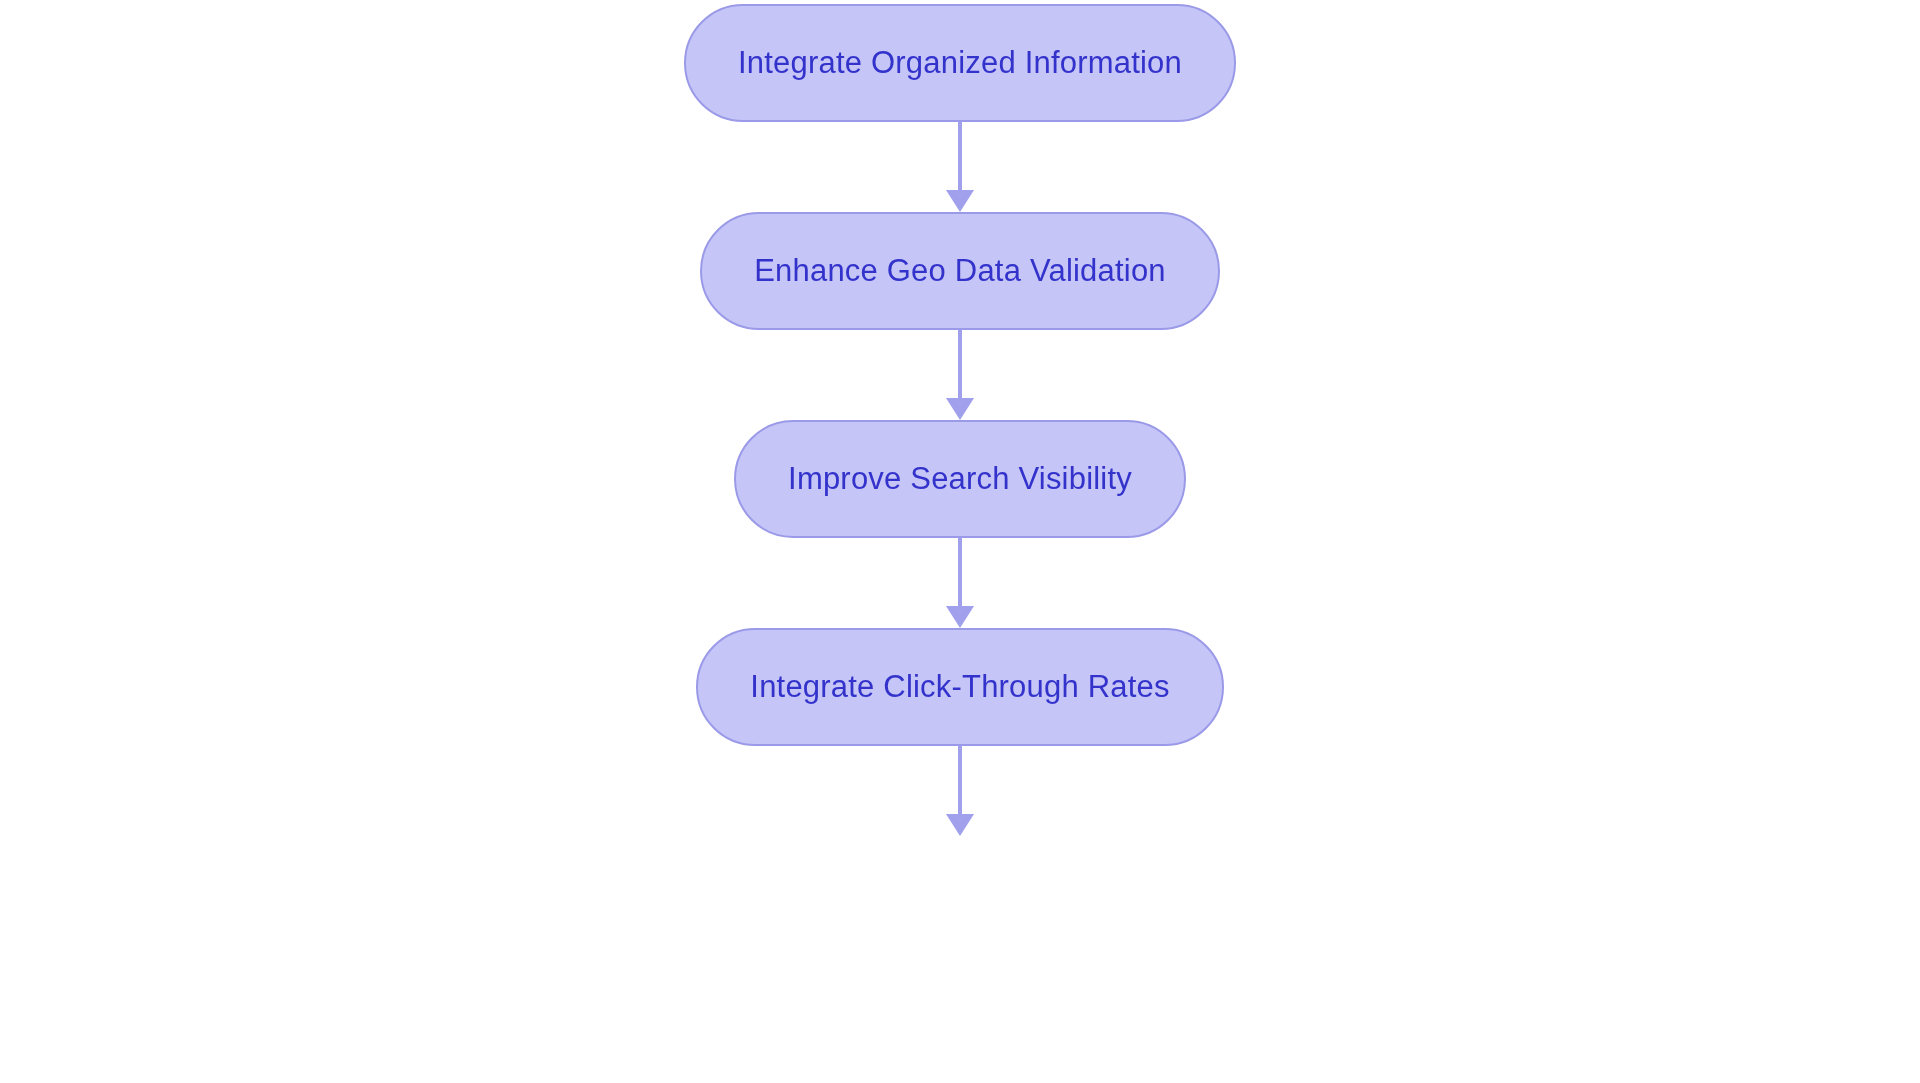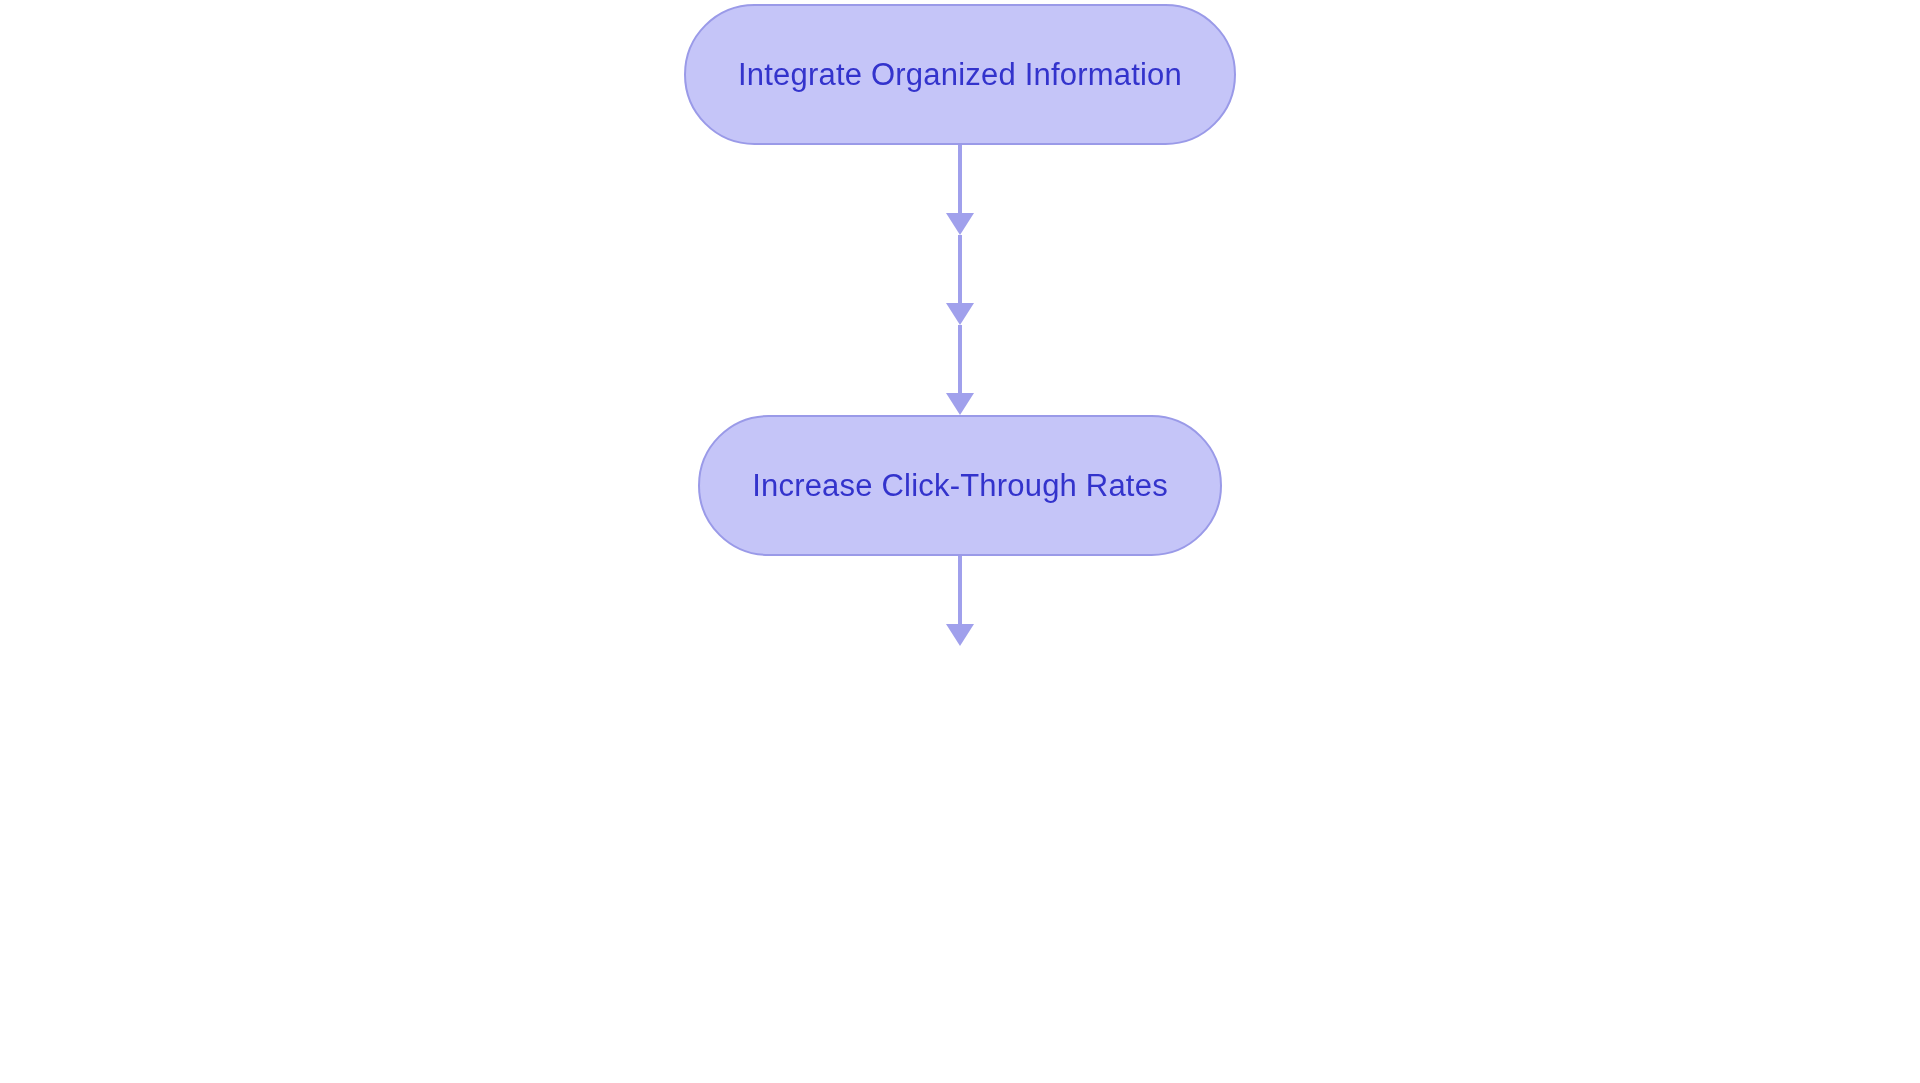--- a/index.html
+++ b/index.html
@@ -49,7 +49,7 @@
     letter-spacing: 0.2px;
     white-space: nowrap;
     text-align: center;
-    height: 141px;
+    height: 118px;
     padding: 0 52px;
   }
 

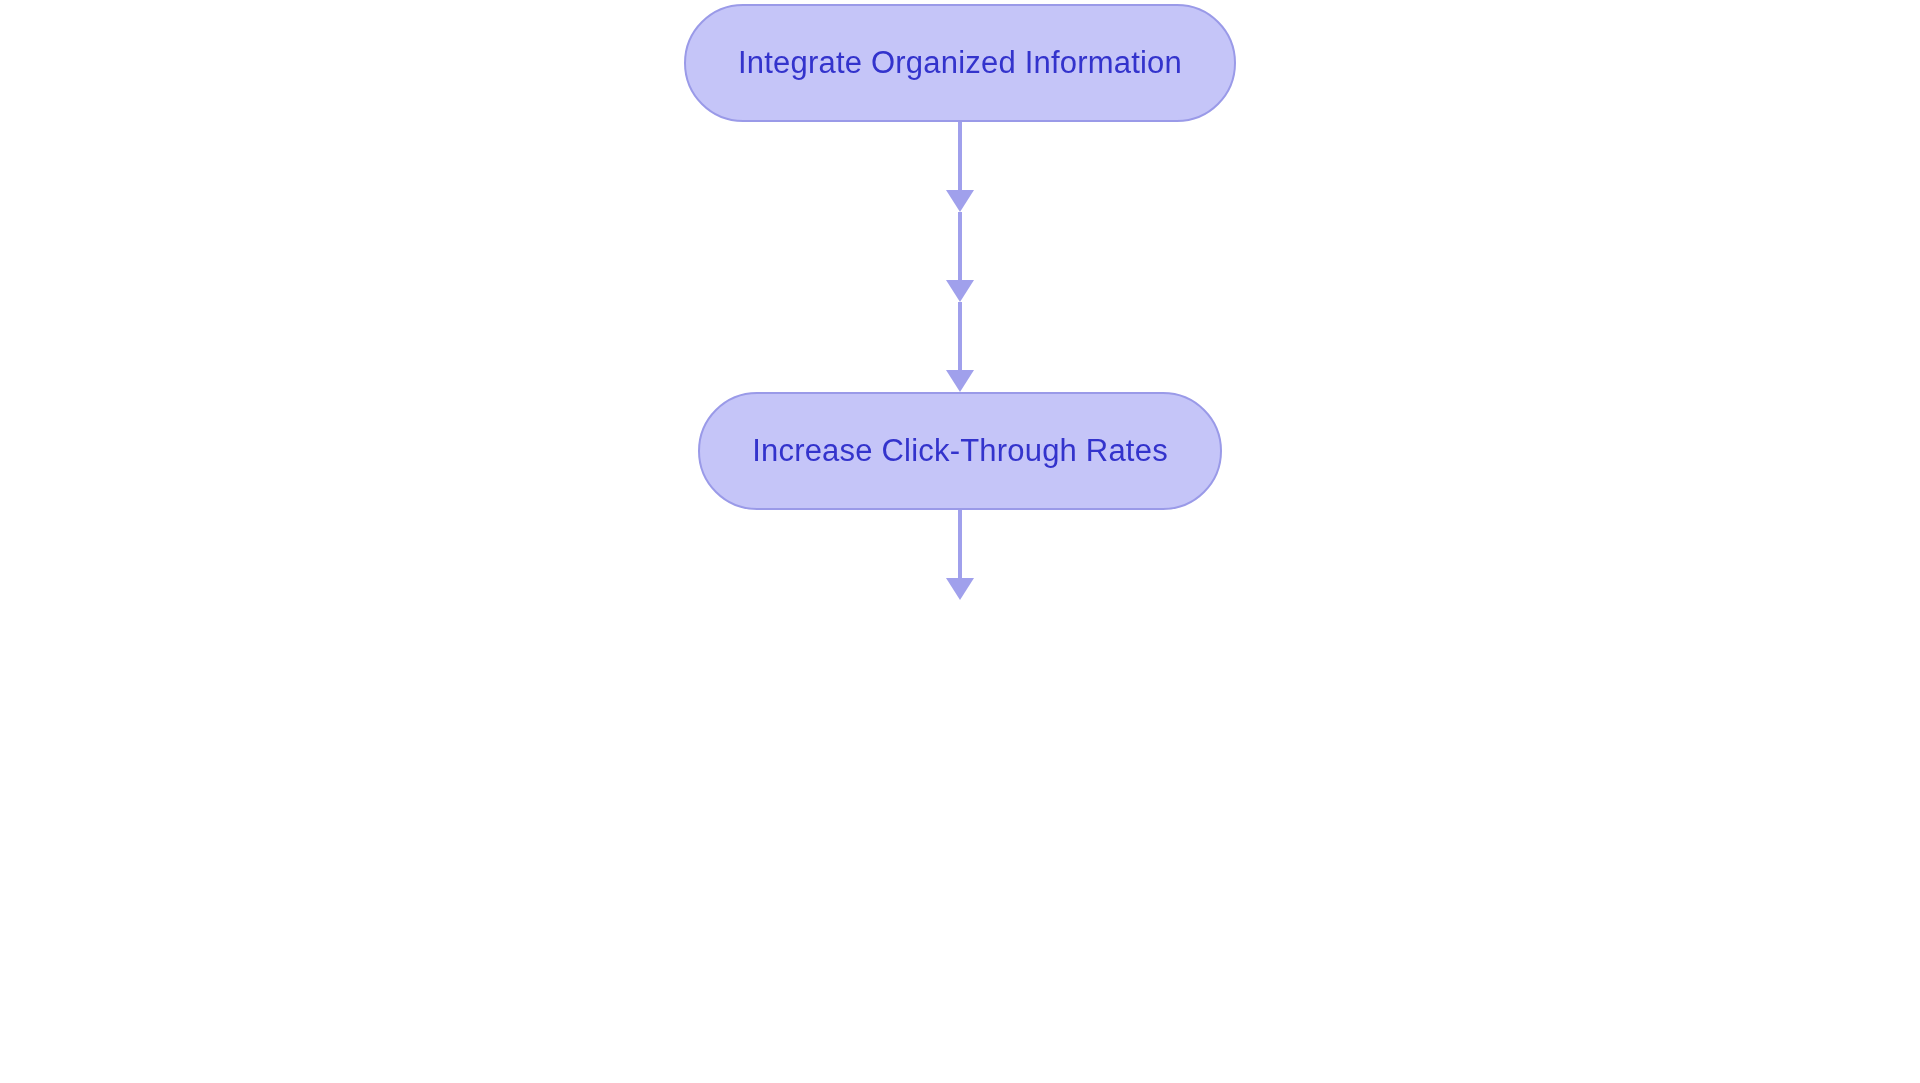--- a/index.html
+++ b/index.html
@@ -104,6 +104,9 @@
       <div class="edge-head"></div>
     </div>
 
+    <div class="node">
+      <span>Enhance Geo Data Validation</span>
+    </div>
 
     <div class="edge edge-1">
       <div class="edge-shaft"></div>

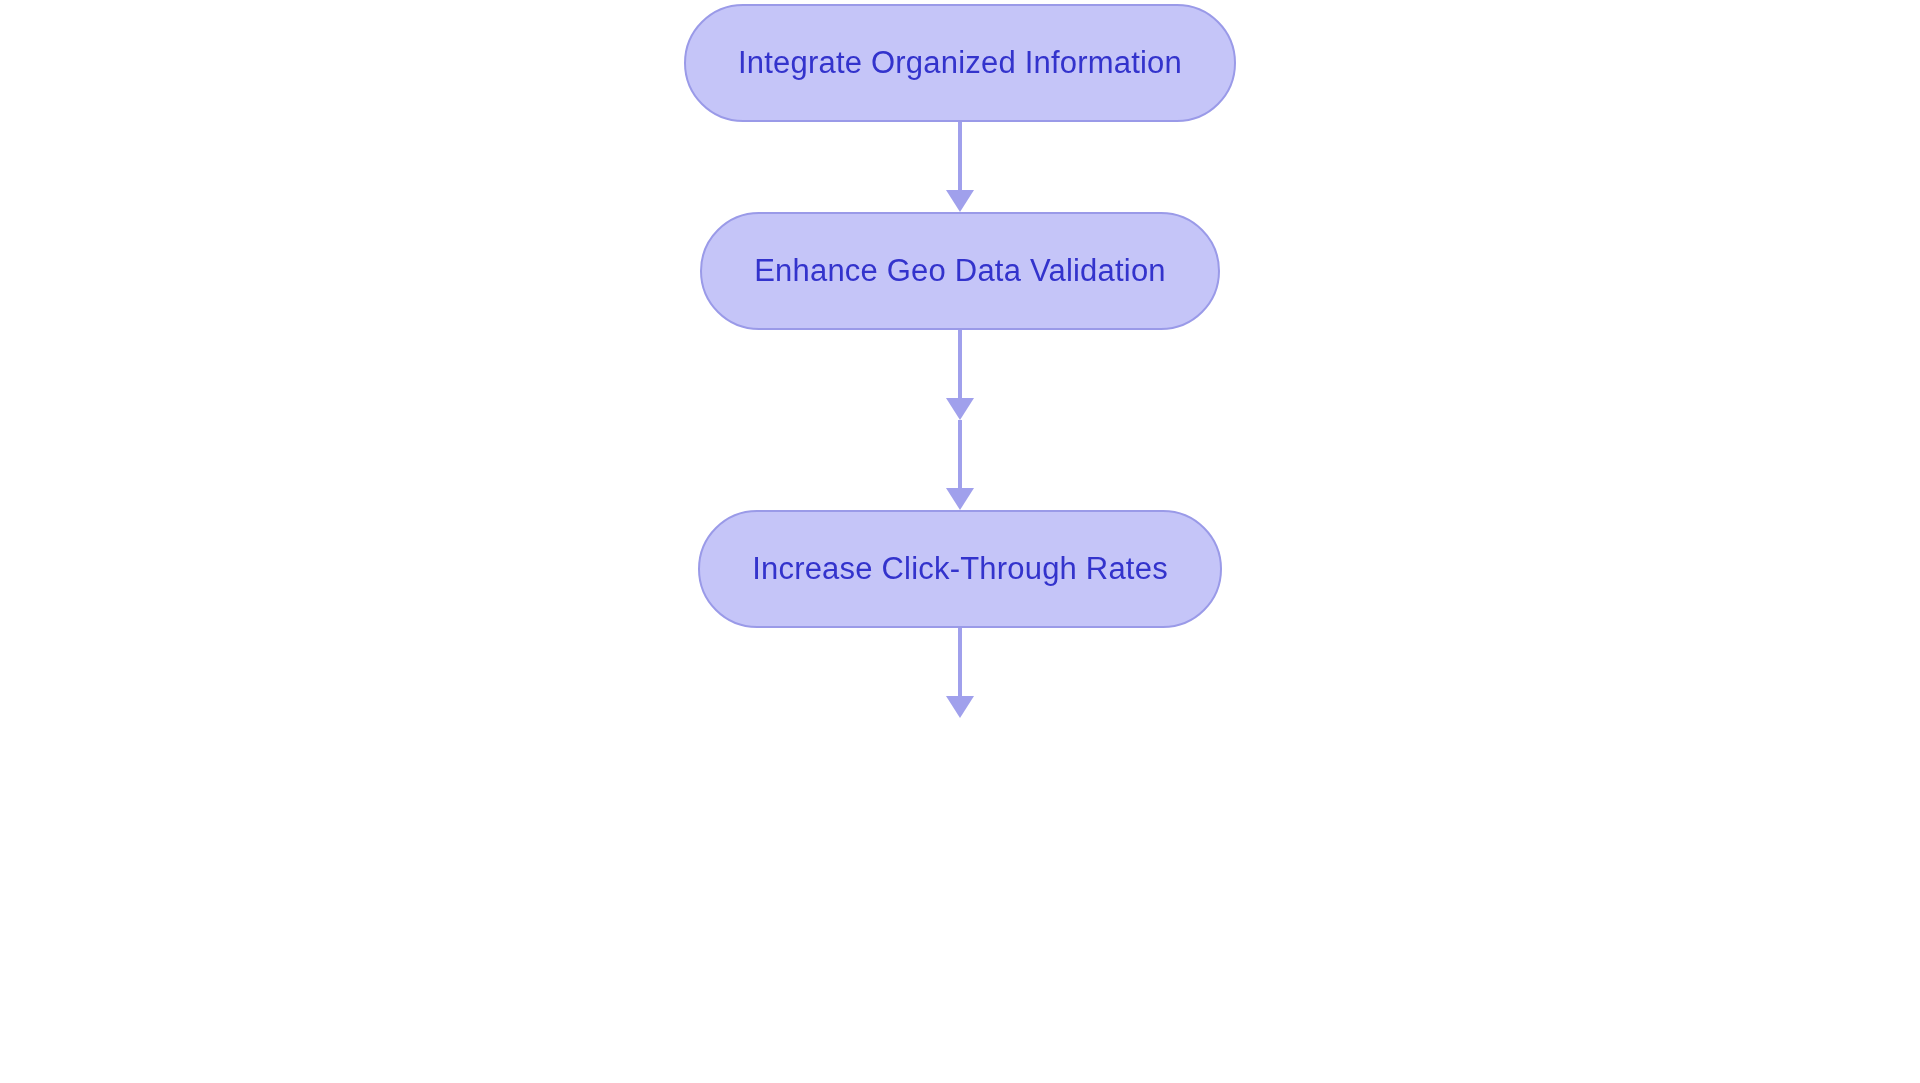--- a/index.html
+++ b/index.html
@@ -113,6 +113,9 @@
       <div class="edge-head"></div>
     </div>
 
+    <div class="node">
+      <span>Improve Search Visibility</span>
+    </div>
 
     <div class="edge edge-2">
       <div class="edge-shaft"></div>

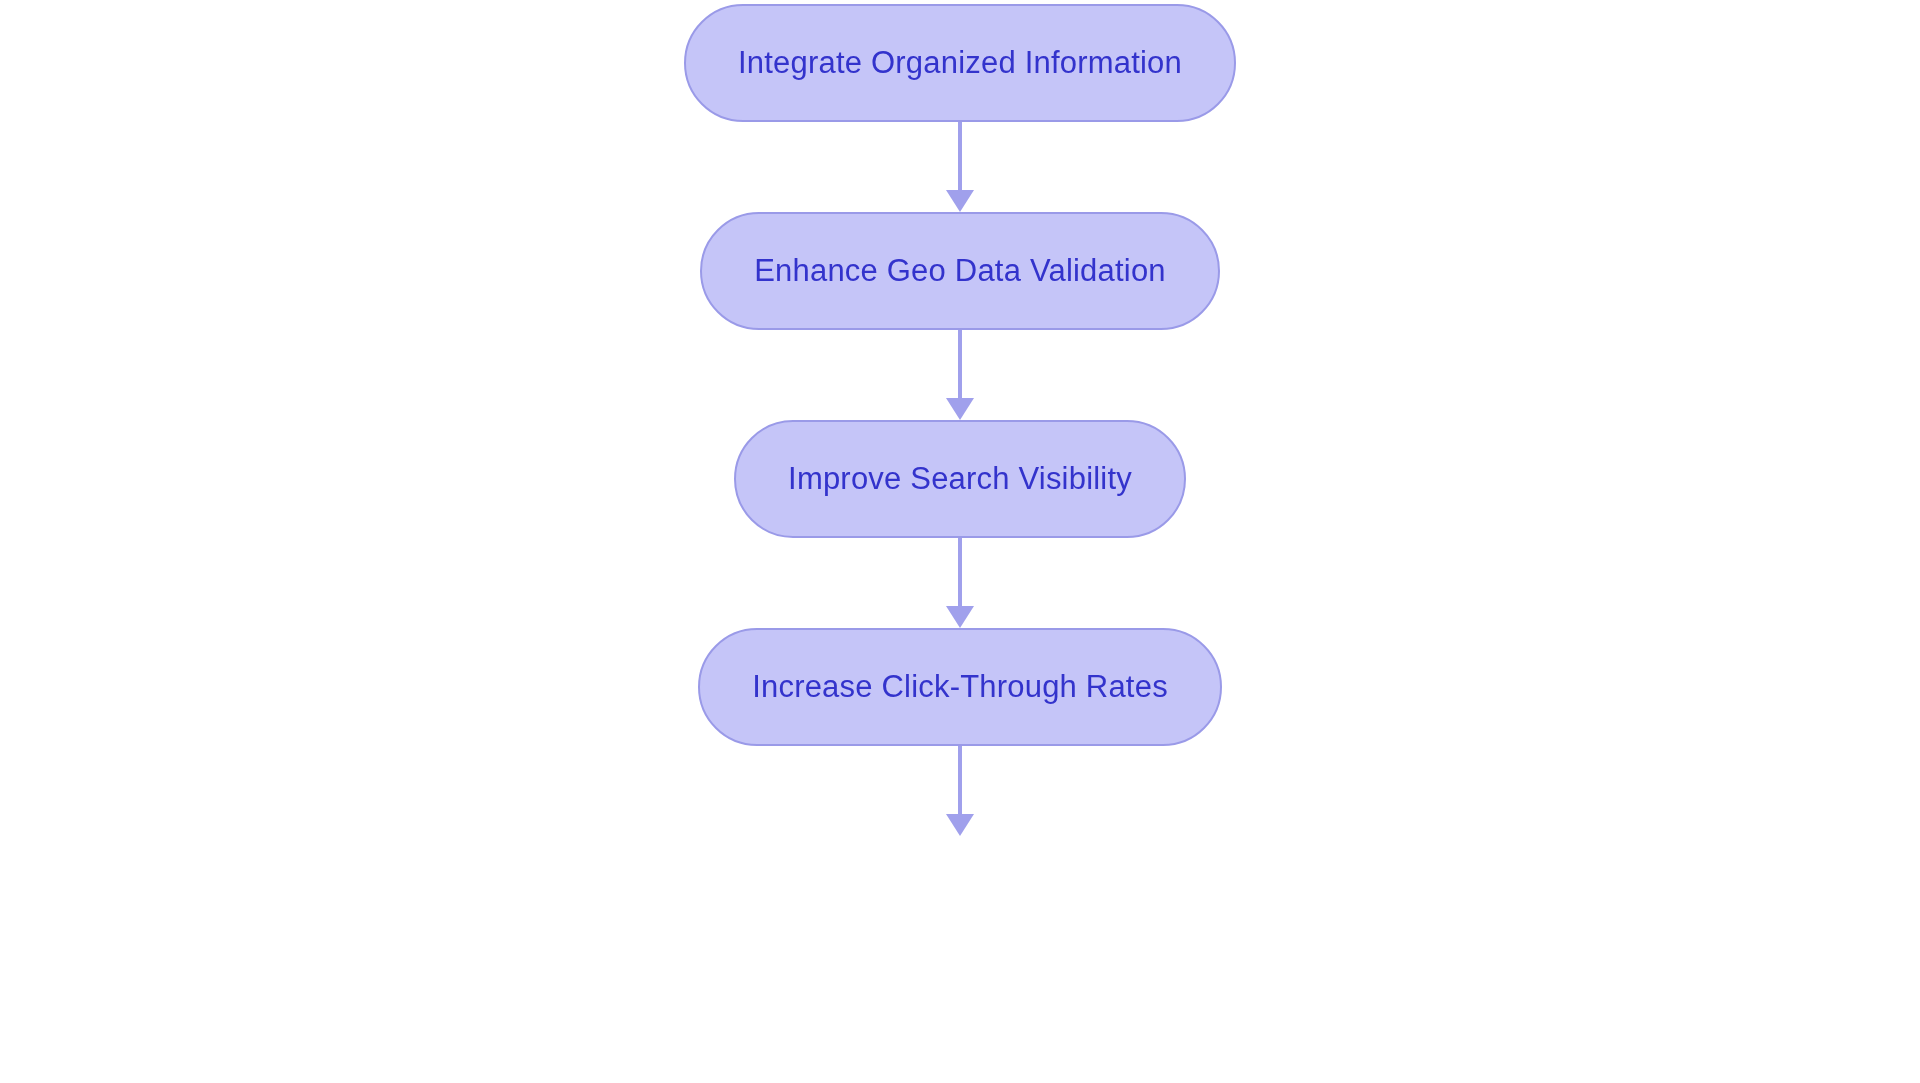--- a/index.html
+++ b/index.html
@@ -123,7 +123,7 @@
     </div>
 
     <div class="node">
-      <span>Increase Click-Through Rates</span>
+      <span>Integrate Click-Through Rates</span>
     </div>
 
     <div class="edge edge-3">

